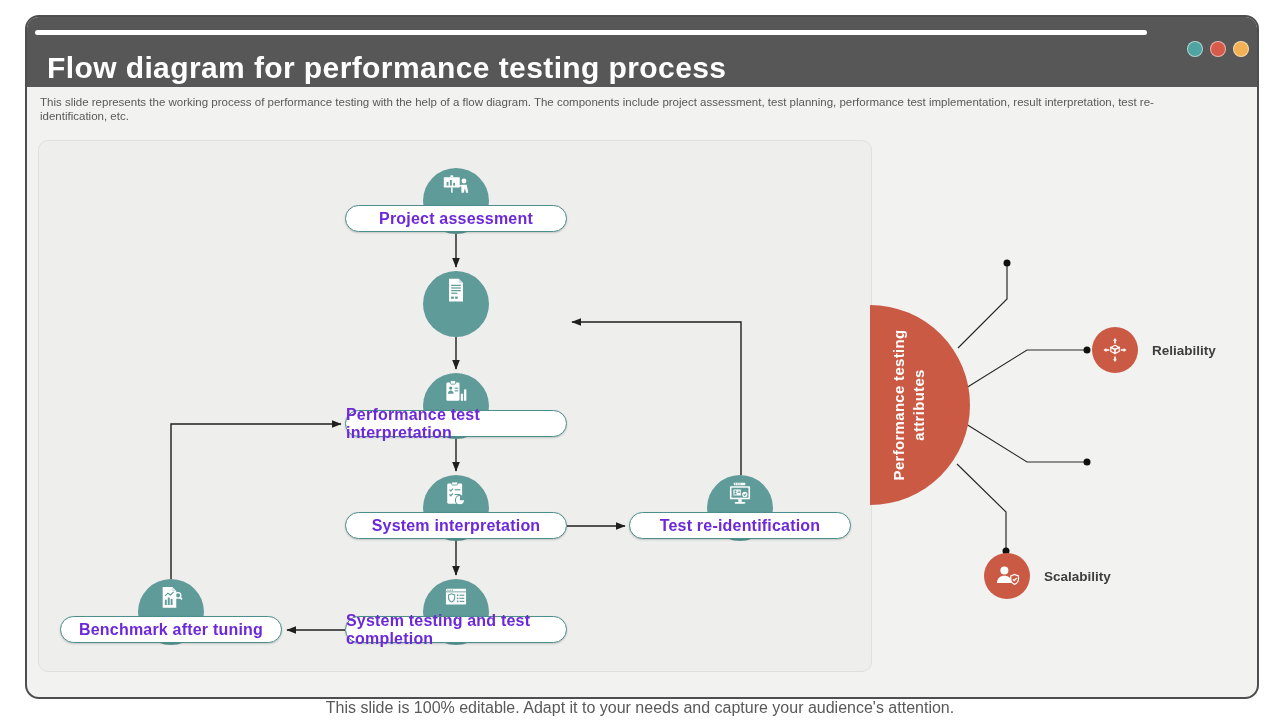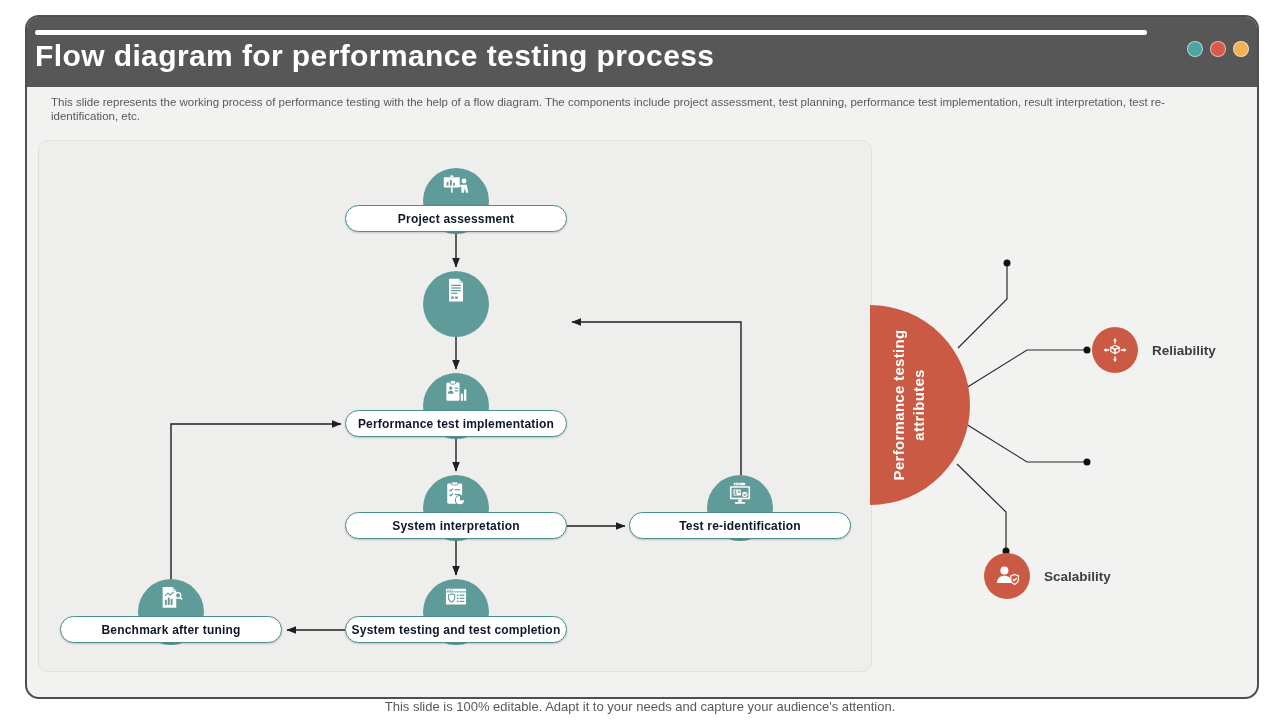--- a/index.html
+++ b/index.html
@@ -12,7 +12,7 @@
   
   .slide-header{position:relative;height:70px;background:#575757;}
   .header-line{position:absolute;left:8px;top:13px;width:1112px;height:5px;background:#fff;border-radius:3px;}
-  .page-title{position:absolute;left:8px;top:22px;margin:0;color:#fff;font-size:30px;font-weight:bold;letter-spacing:.4px;}
+  .page-title{position:absolute;left:8px;top:22px;margin:12px;color:#fff;font-size:30px;font-weight:bold;letter-spacing:.4px;}
   .window-dots{position:absolute;right:8px;top:24px;display:flex;gap:7px;}
   .wdot{width:16px;height:16px;border-radius:50%;border:1.5px solid rgba(255,255,255,.55);box-sizing:border-box;}
   .wdot.teal{background:#4fa3a1;}

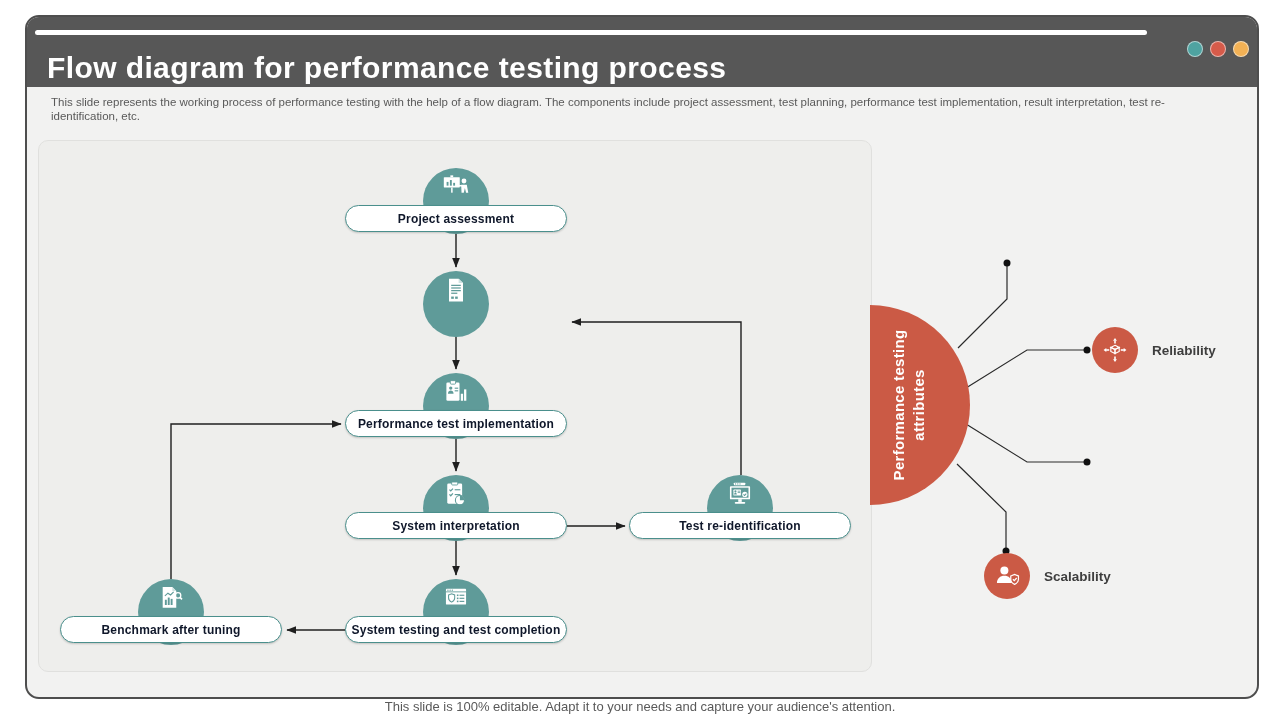--- a/index.html
+++ b/index.html
@@ -21,7 +21,7 @@
 
   
   .slide-body{position:relative;width:1226px;height:606px;}
-  .description{margin:0;padding:8px 10px 0 24px;width:1176px;font-size:11.5px;line-height:1.22;color:#595959;}
+  .description{margin:0;padding:8px 10px 0 13px;width:1176px;font-size:11.5px;line-height:1.22;color:#595959;}
 
   
   .diagram-panel{position:absolute;left:11px;top:53px;width:832px;height:530px;background:#eeeeec;

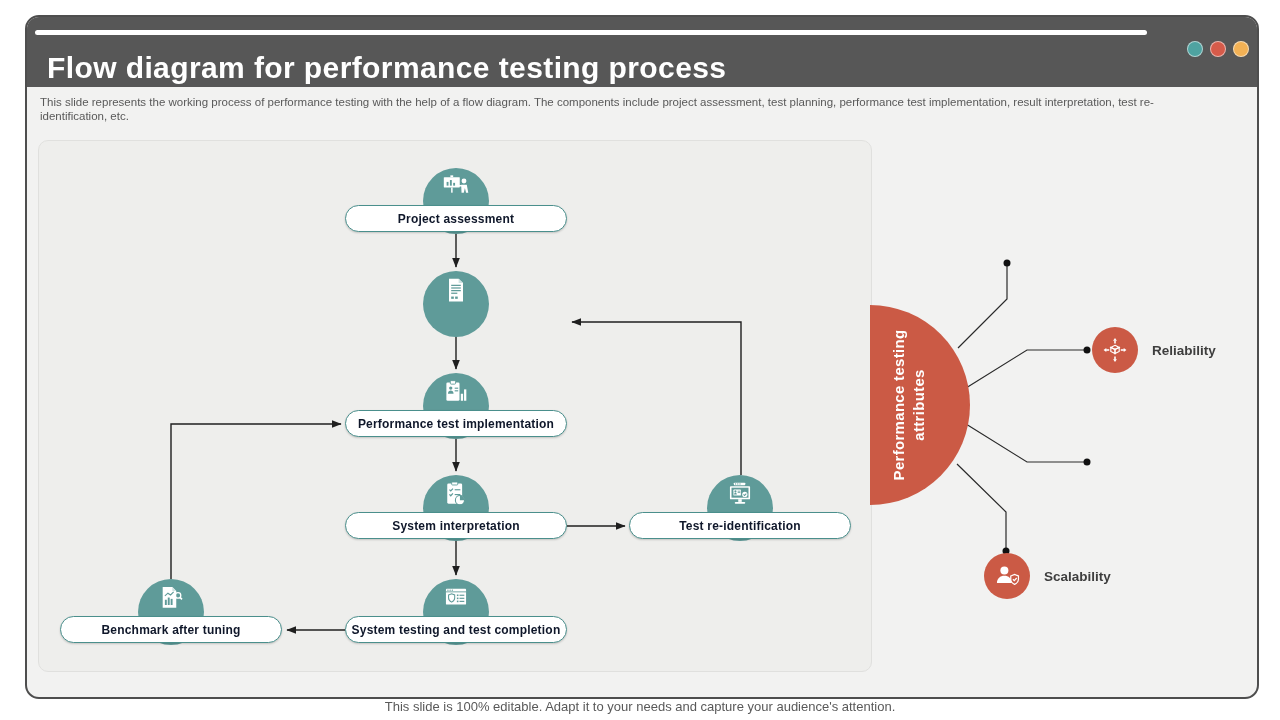--- a/index.html
+++ b/index.html
@@ -34,7 +34,7 @@
   .fnode-pill{position:absolute;left:4px;top:37px;width:222px;height:27px;background:#fff;
     border:1.5px solid #4a8f8c;border-radius:14px;z-index:3;display:flex;align-items:center;justify-content:center;
     box-sizing:border-box;box-shadow:0 1px 2px rgba(0,0,0,.18);}
-  .fnode-pill span{font-size:12px;font-weight:bold;color:#0f172a;letter-spacing:.2px;text-align:center;}
+  .fnode-pill span{font-size:16px;font-weight:bold;color:#6d28d9;letter-spacing:.2px;}
 
   
   .attr-lines{position:absolute;left:0;top:0;z-index:1;pointer-events:none;}

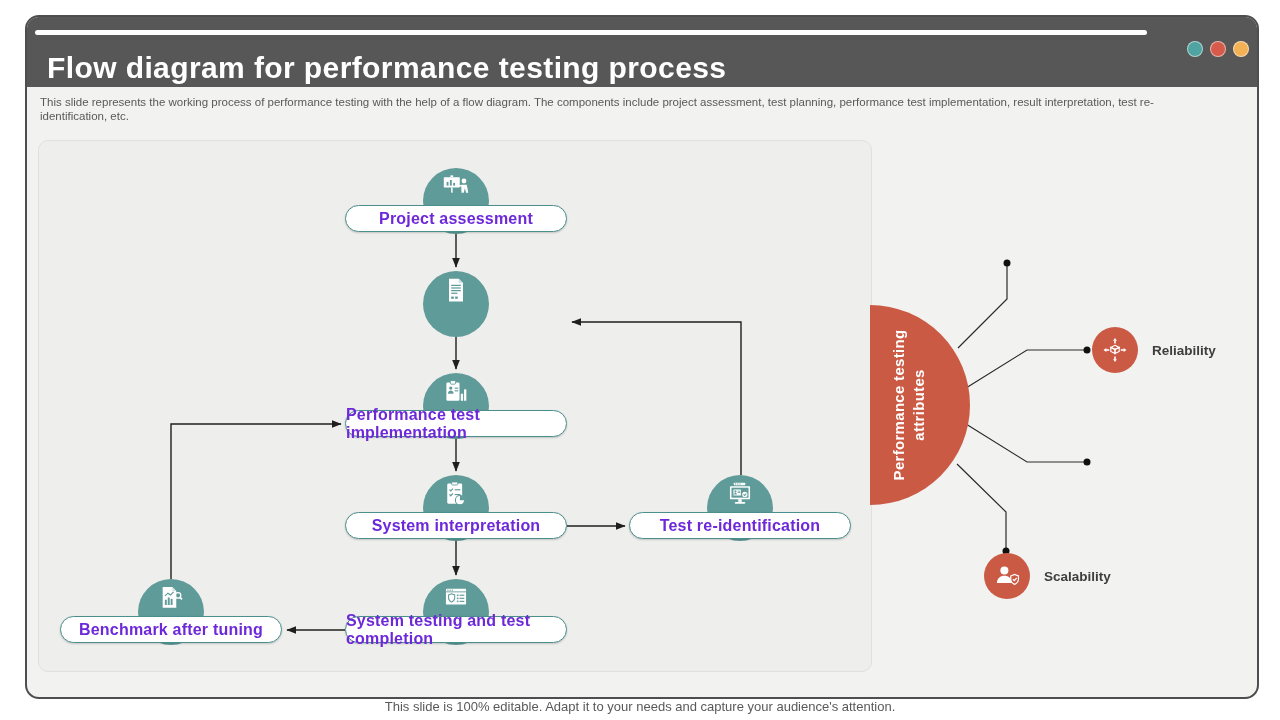--- a/index.html
+++ b/index.html
@@ -145,7 +145,7 @@
             </svg>
           </div>
           <div class="fnode-pill">
-            <span>Performance test implementation</span>
+            <span>Performance test interpretation</span>
           </div>
         </div>
 

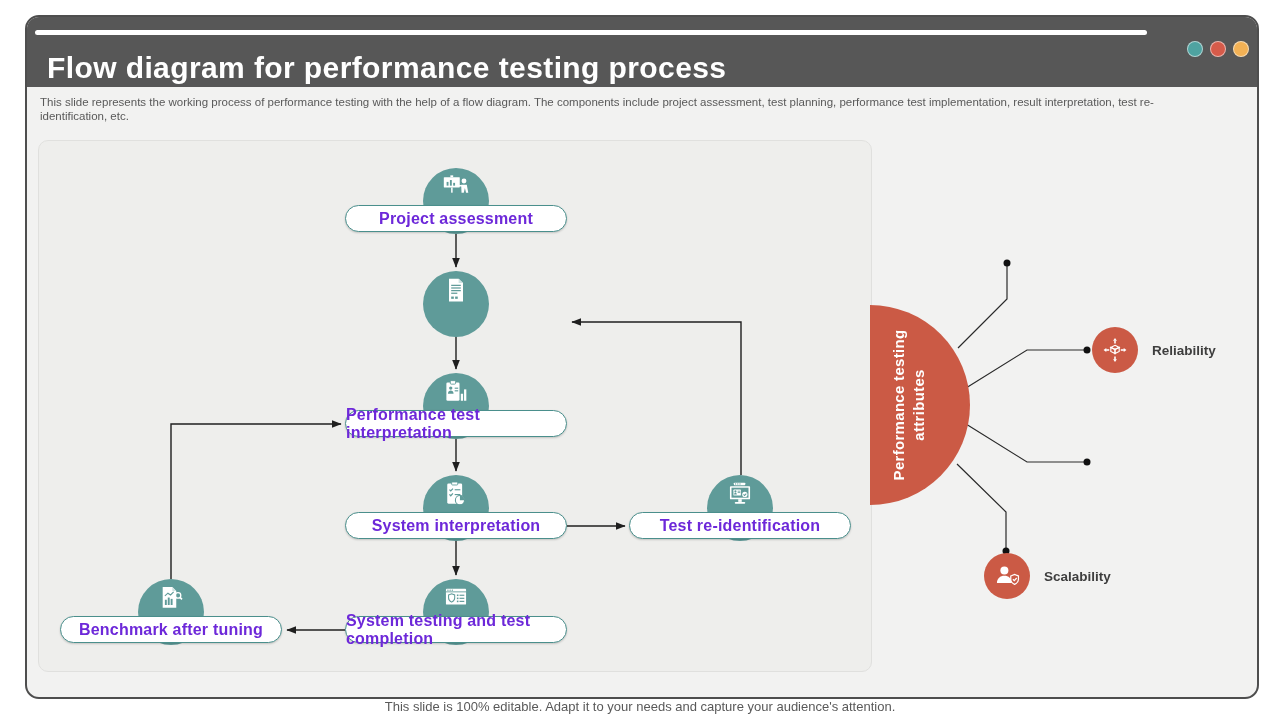--- a/index.html
+++ b/index.html
@@ -47,7 +47,7 @@
   .attr-label{font-size:13.5px;font-weight:bold;color:#3e3e3e;}
 
   
-  .footer{position:absolute;left:0;width:1280px;top:699px;margin:0;text-align:center;font-size:13px;color:#595959;}
+  .footer{position:absolute;left:0;width:1280px;top:699px;margin:0;text-align:center;font-size:16px;color:#595959;}
 </style>
 </head>
 <body>

